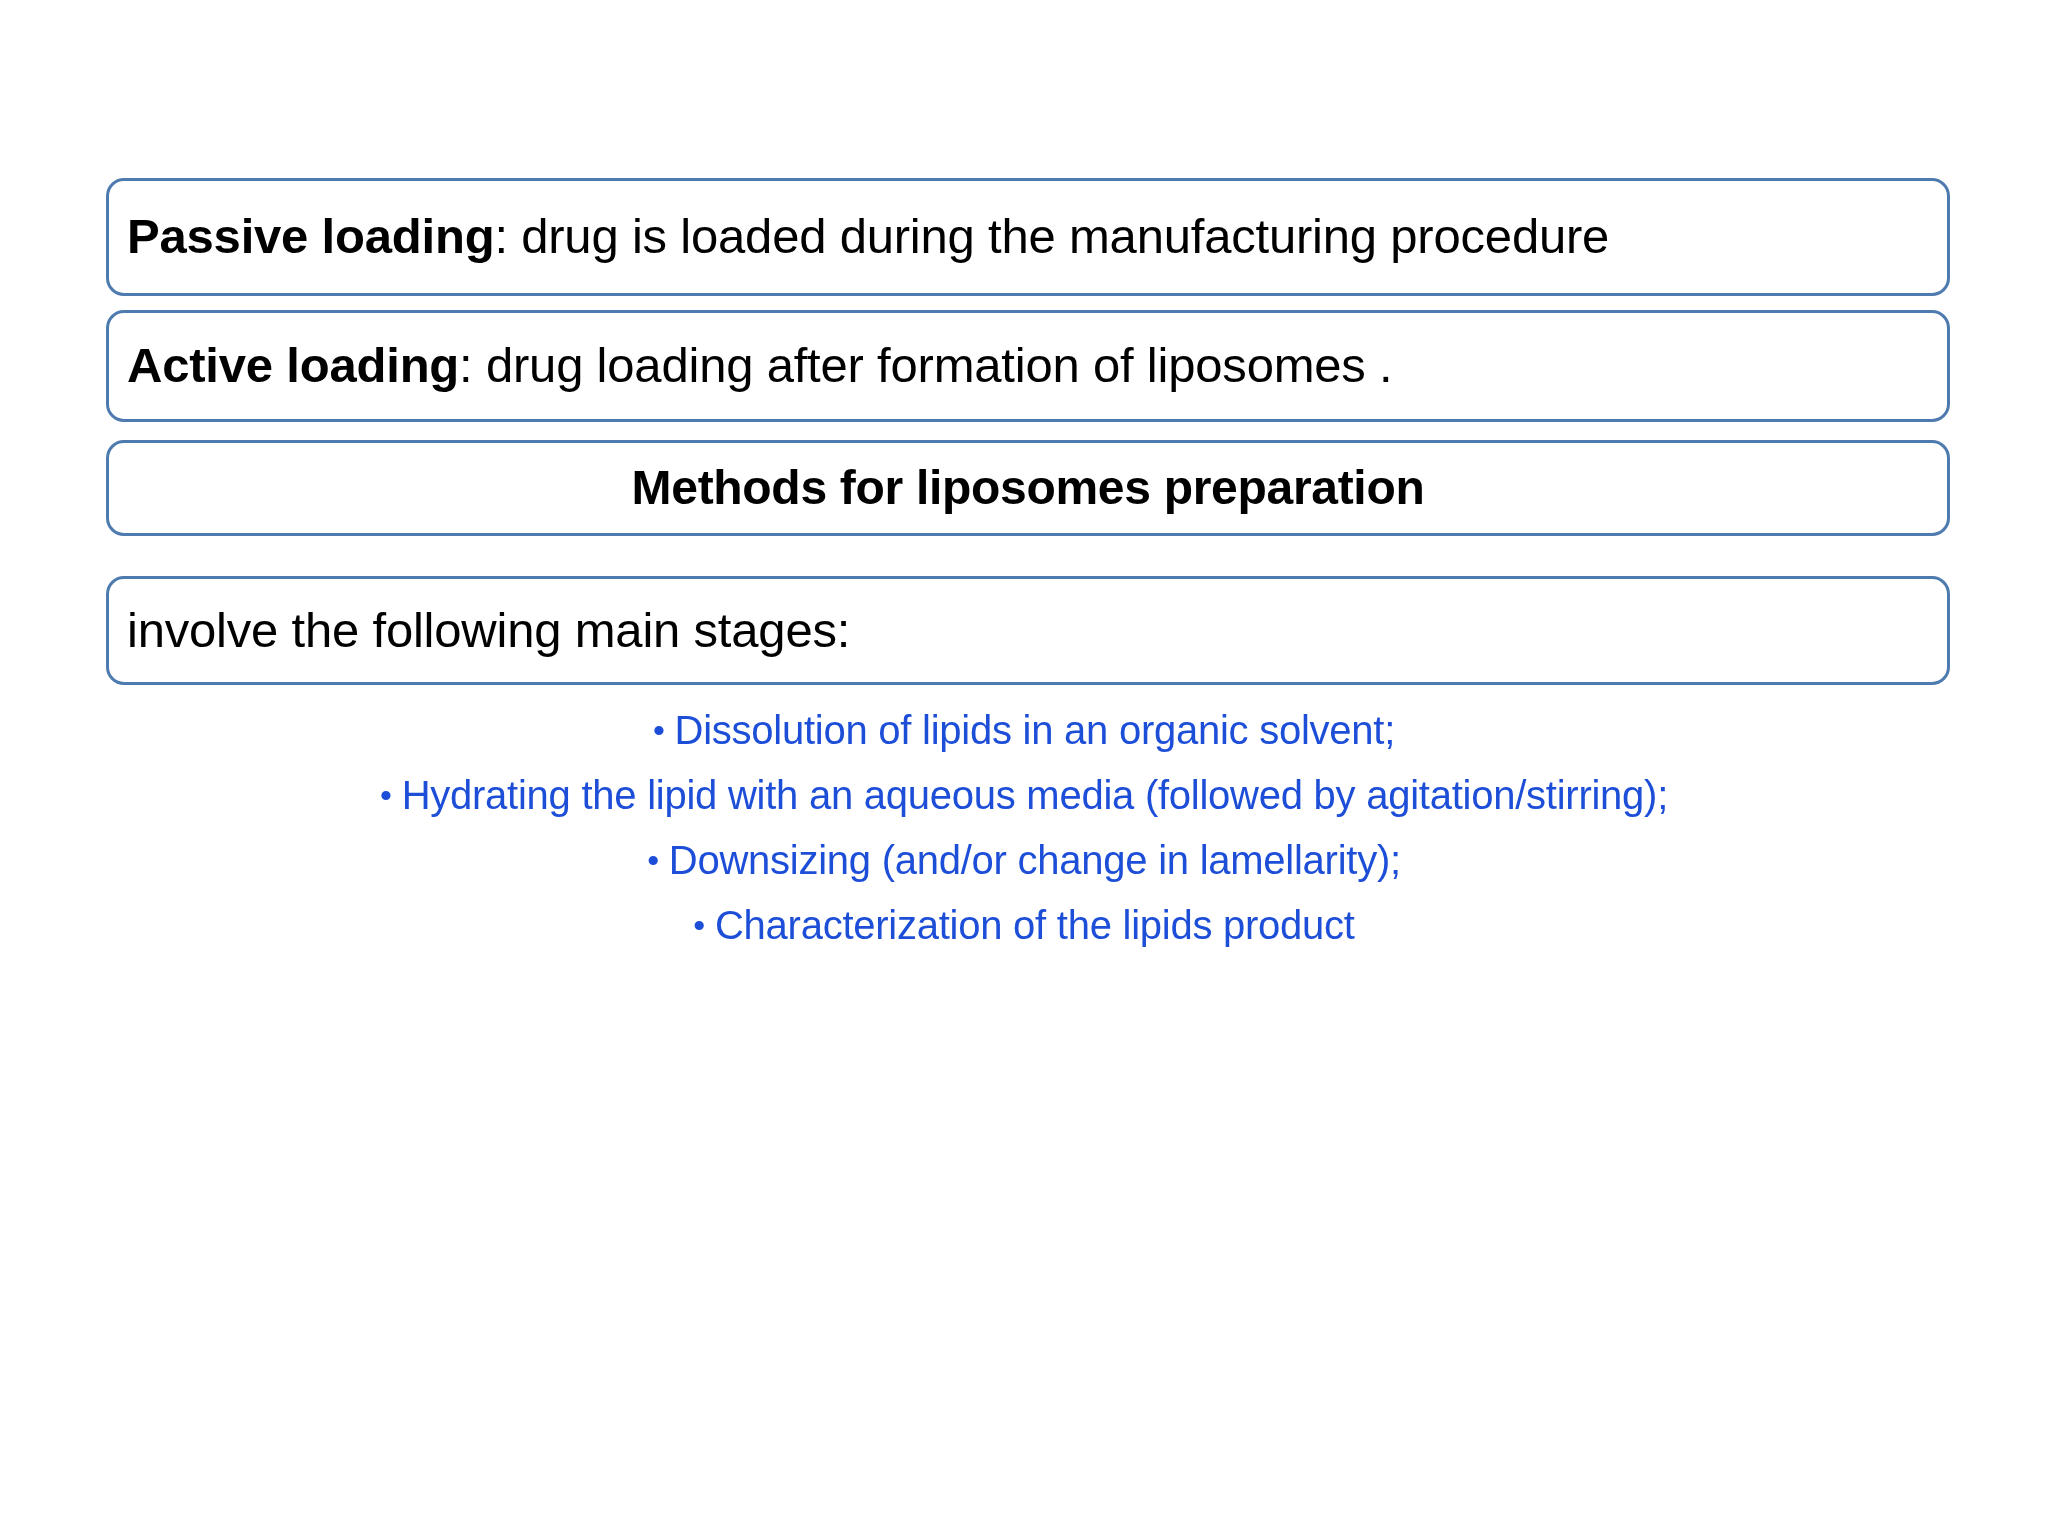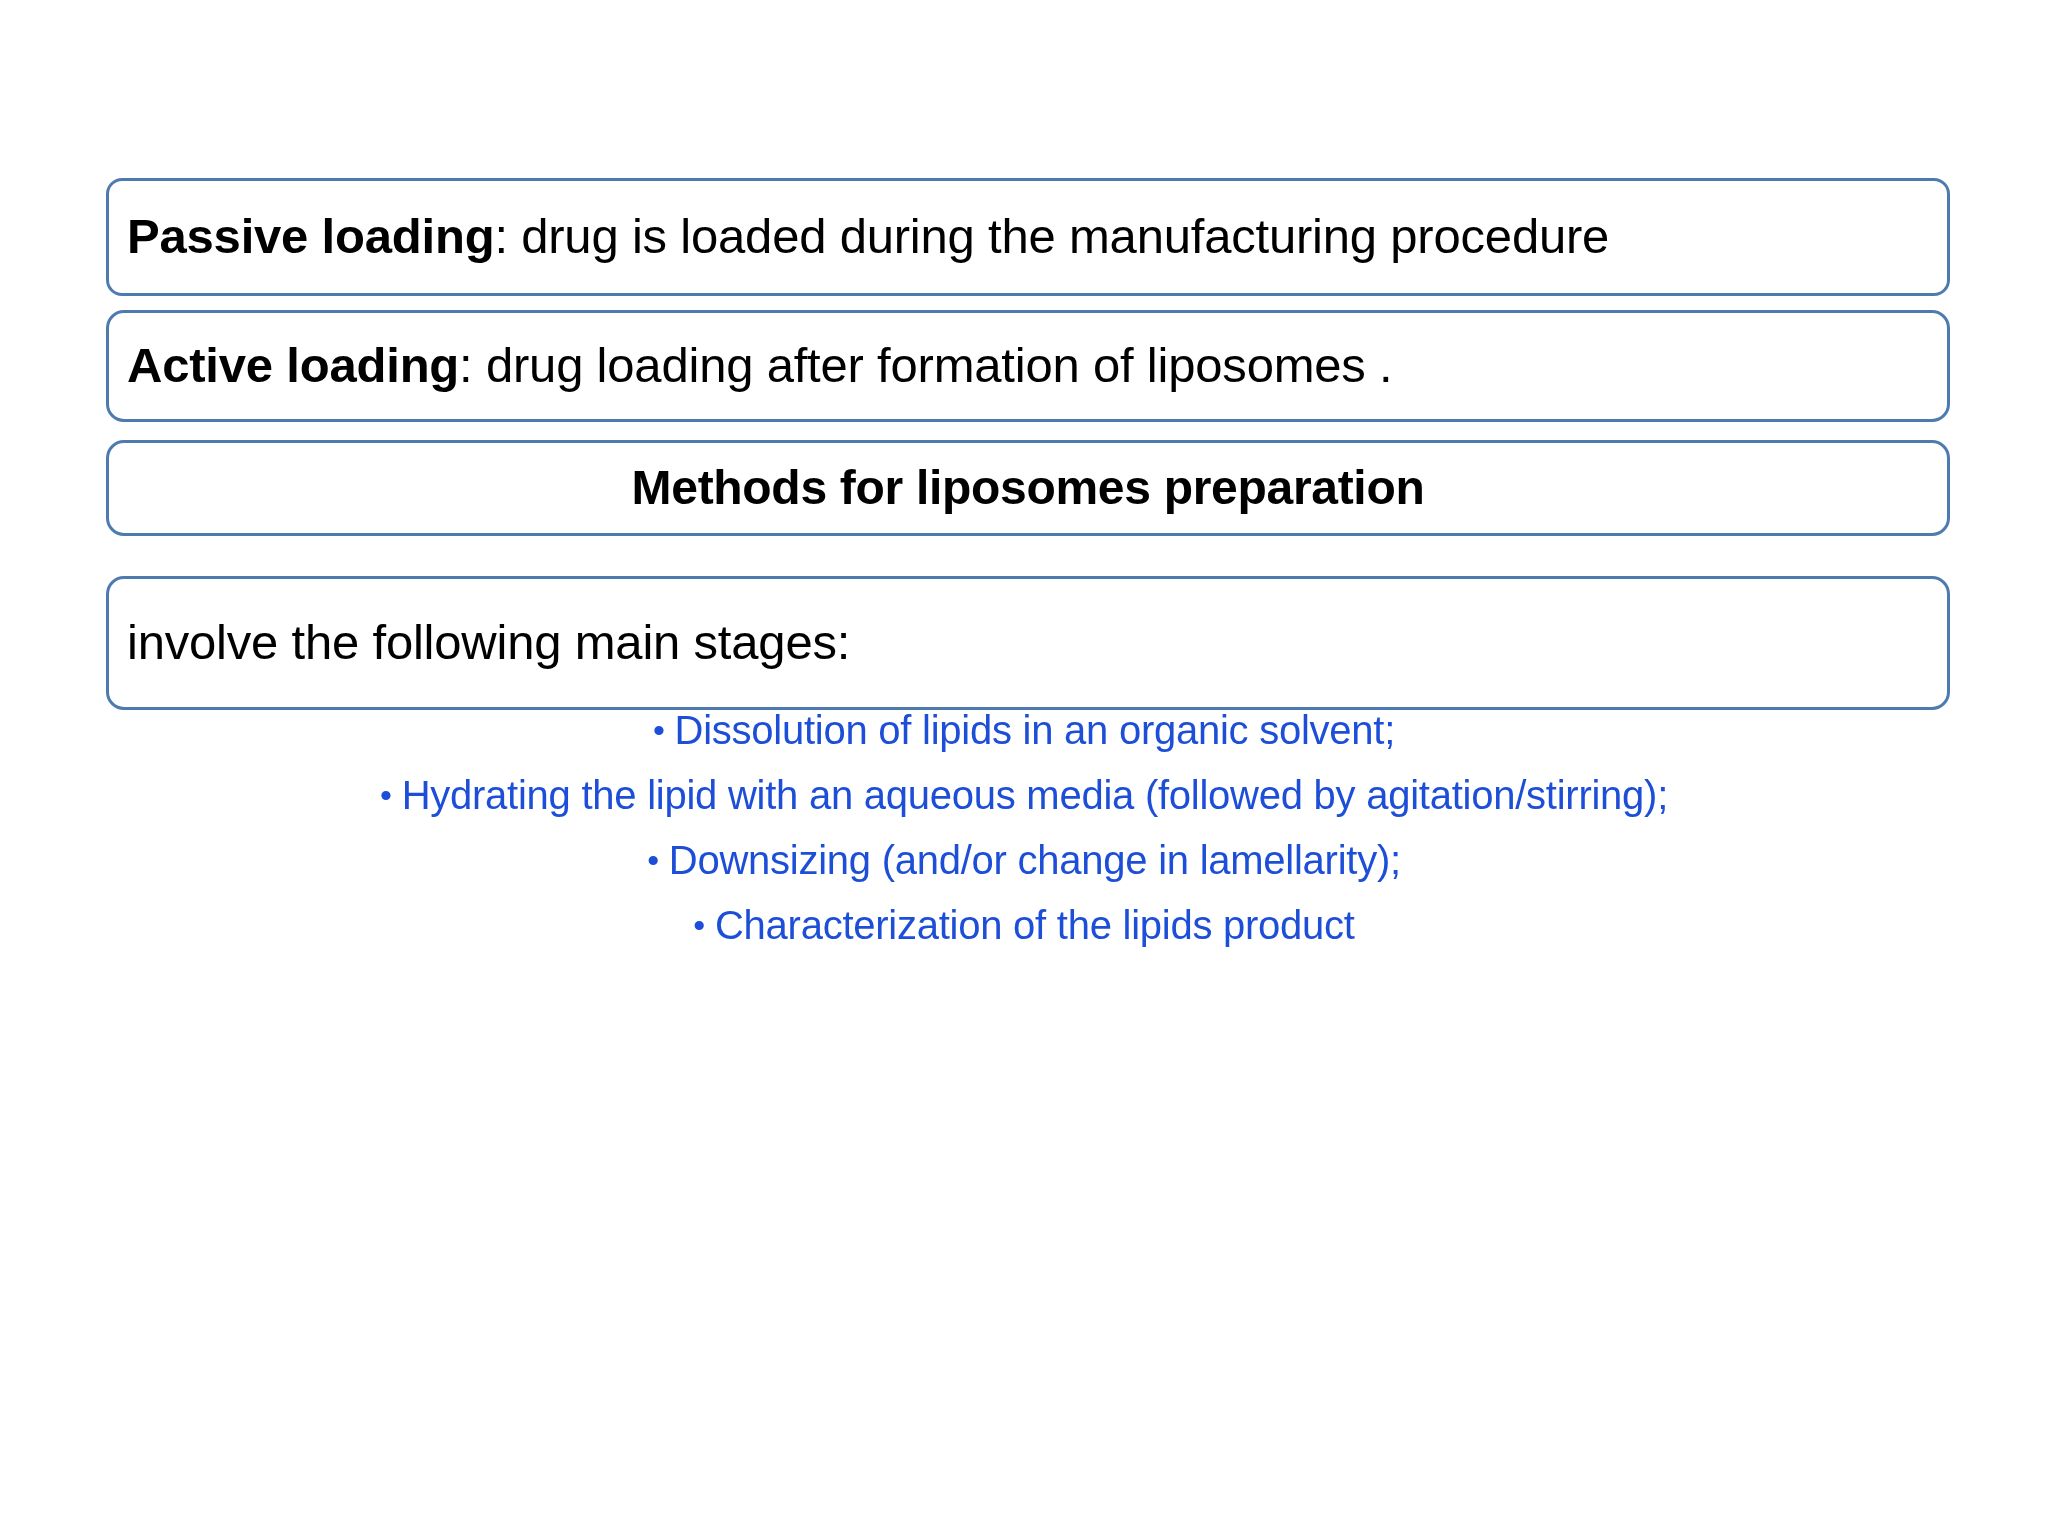--- a/index.html
+++ b/index.html
@@ -47,7 +47,7 @@
     font-weight: 700;
   }
 
-  #box-passive  { top: 178px; height: 118px; border-radius: 16px; }
+  #box-passive  { top: 178px; height: 118px; }
   #box-active   { top: 310px; height: 112px; }
   #box-methods  { top: 440px; height: 96px; justify-content: center; }
   #box-involve  { top: 576px; height: 134px; }

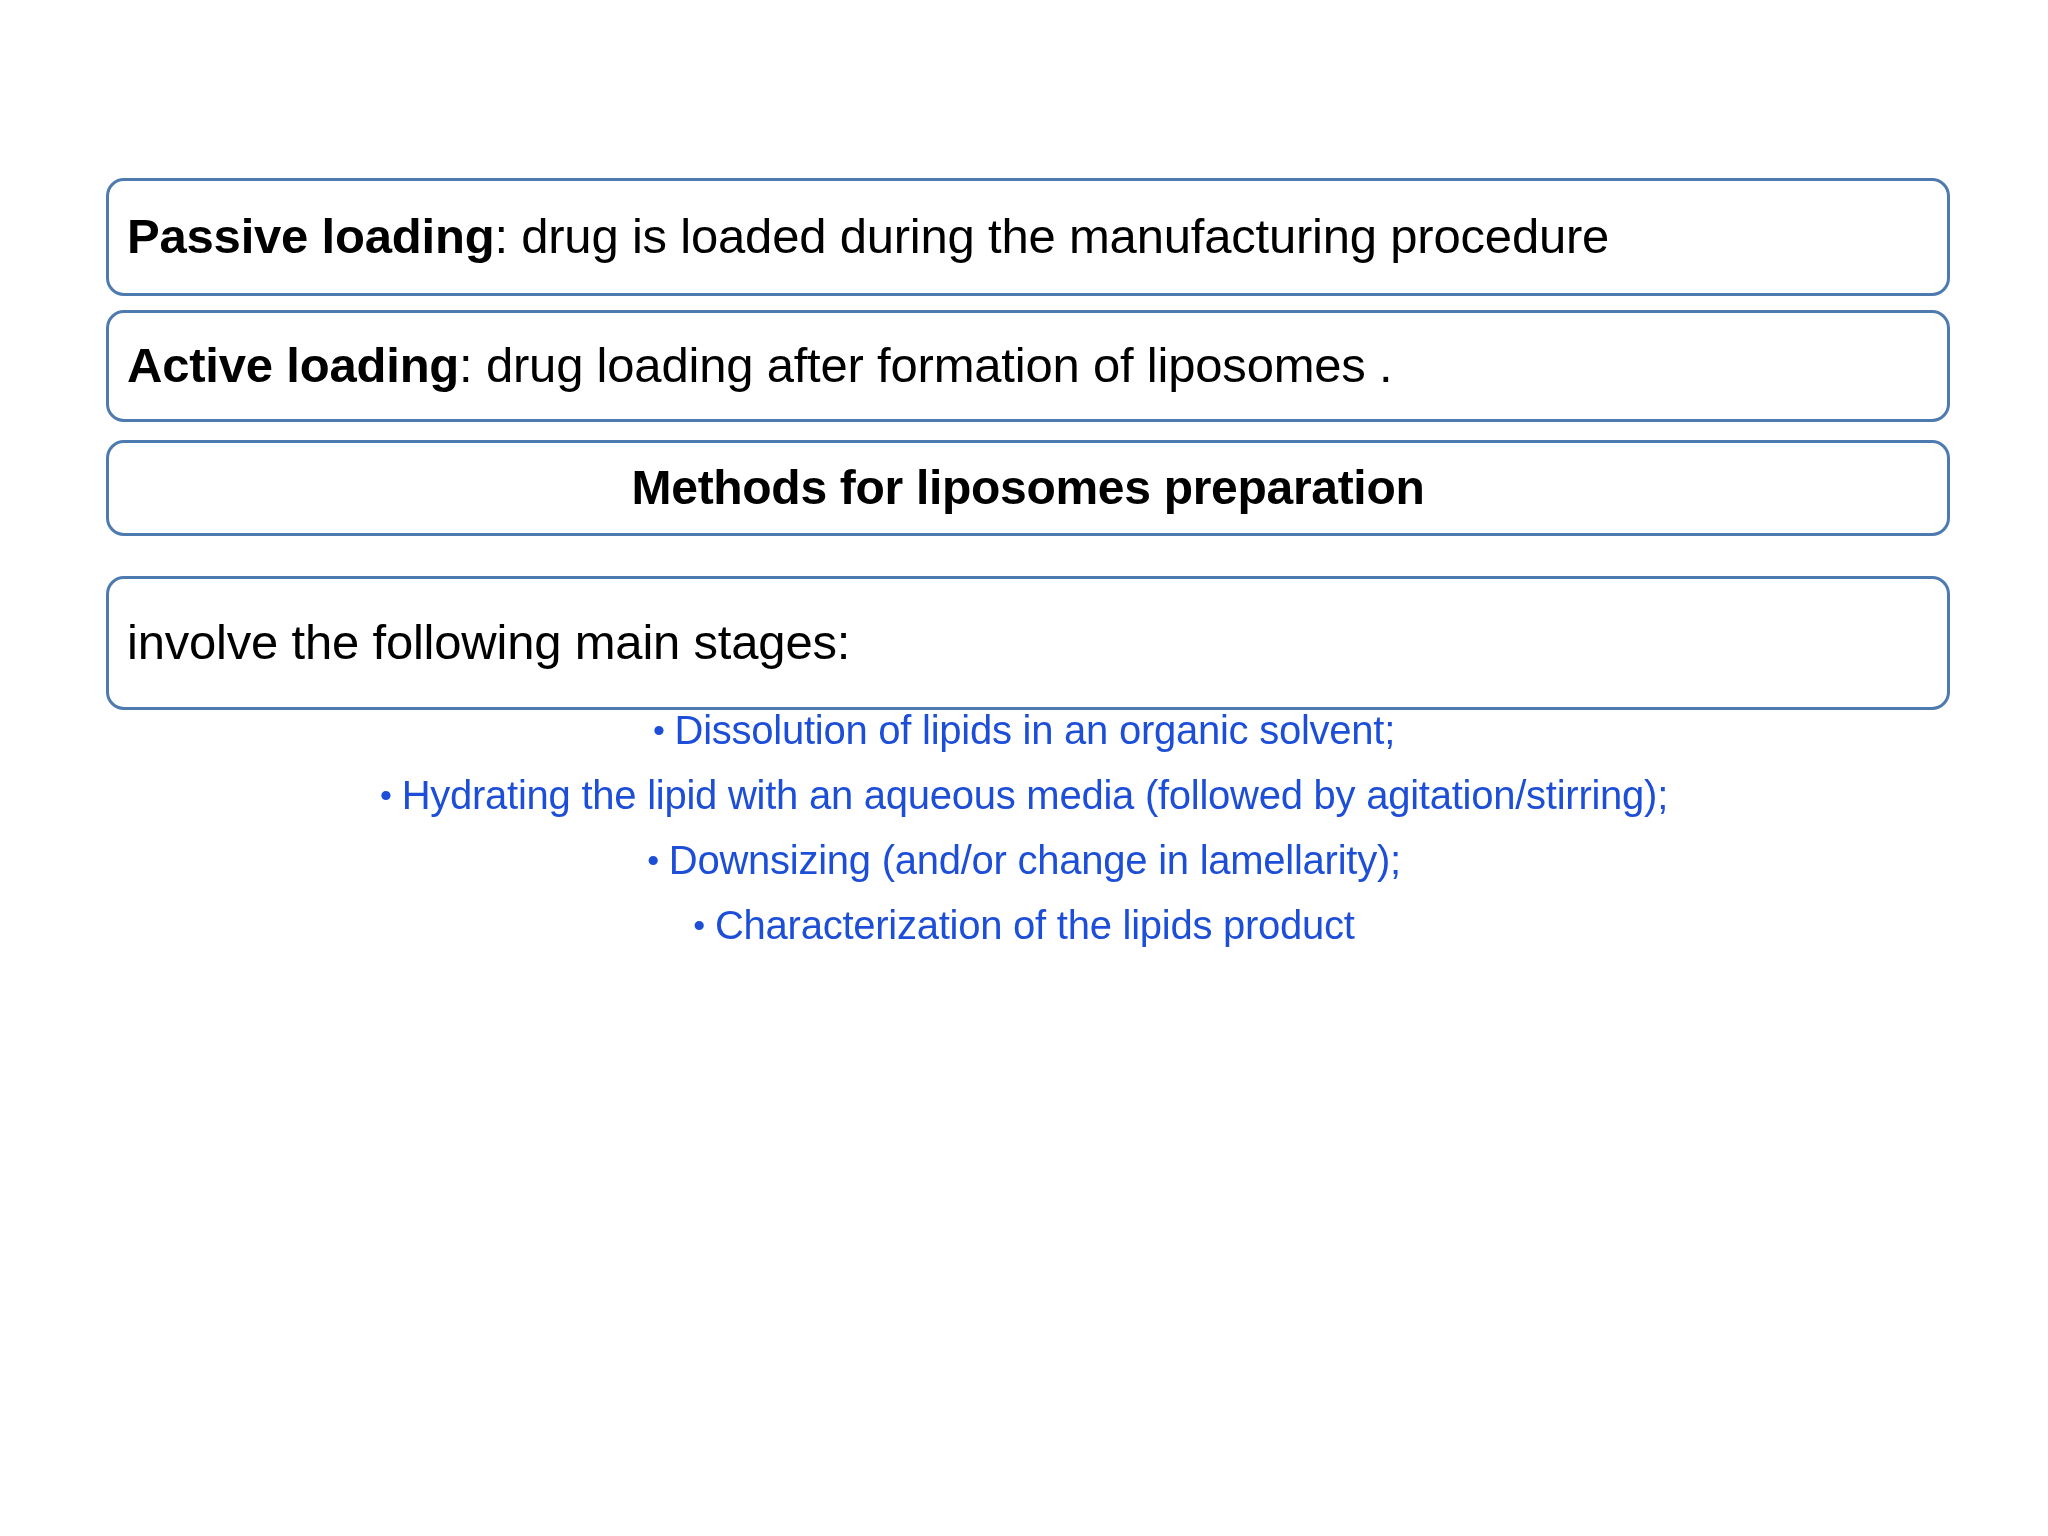--- a/index.html
+++ b/index.html
@@ -50,7 +50,7 @@
   #box-passive  { top: 178px; height: 118px; }
   #box-active   { top: 310px; height: 112px; }
   #box-methods  { top: 440px; height: 96px; justify-content: center; }
-  #box-involve  { top: 576px; height: 134px; }
+  #box-involve  { top: 576px; height: 109px; }
 
   #box-methods .box-text {
     font-weight: 700;

